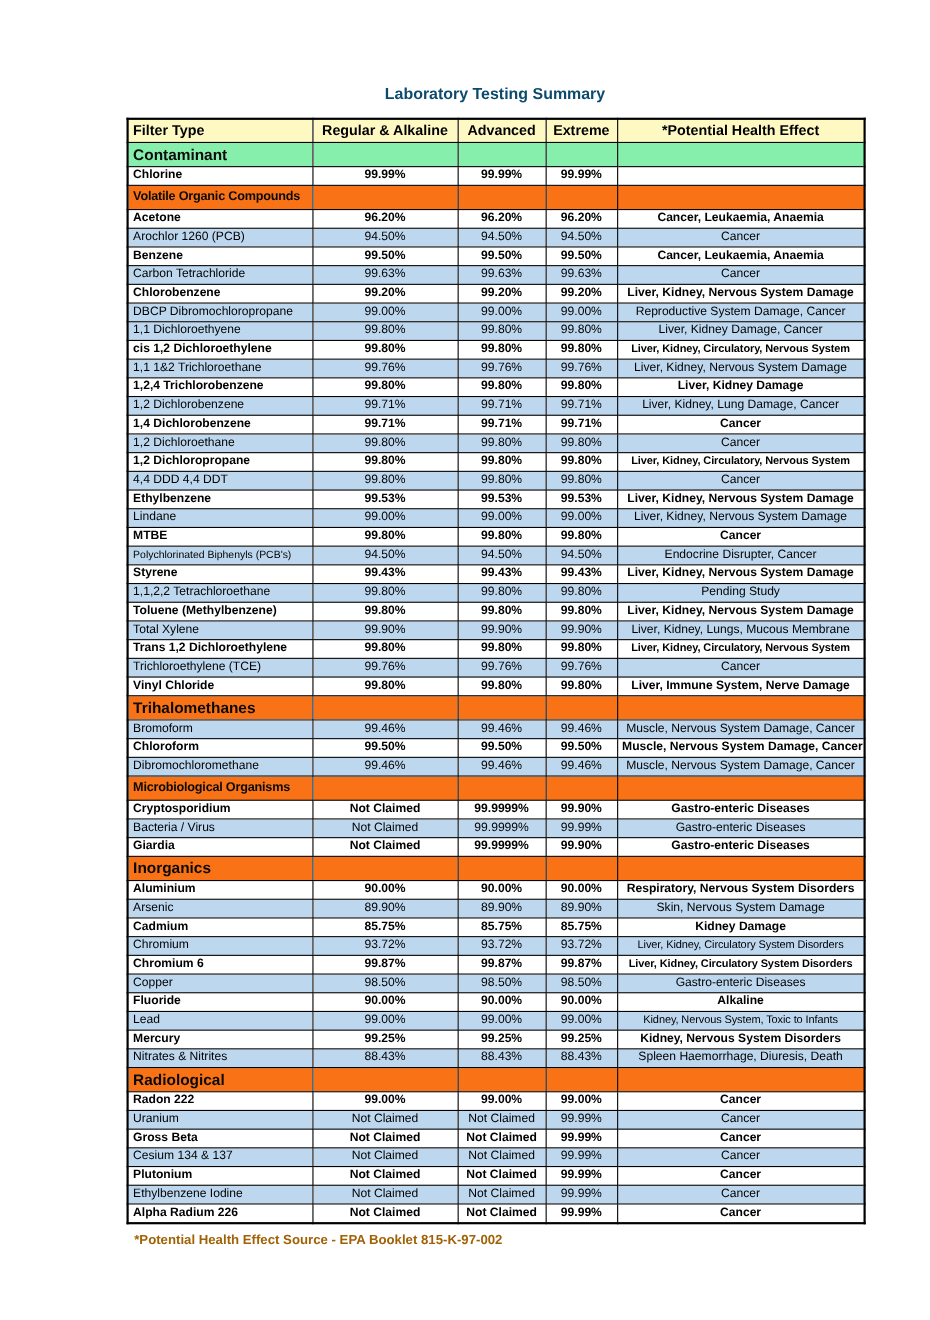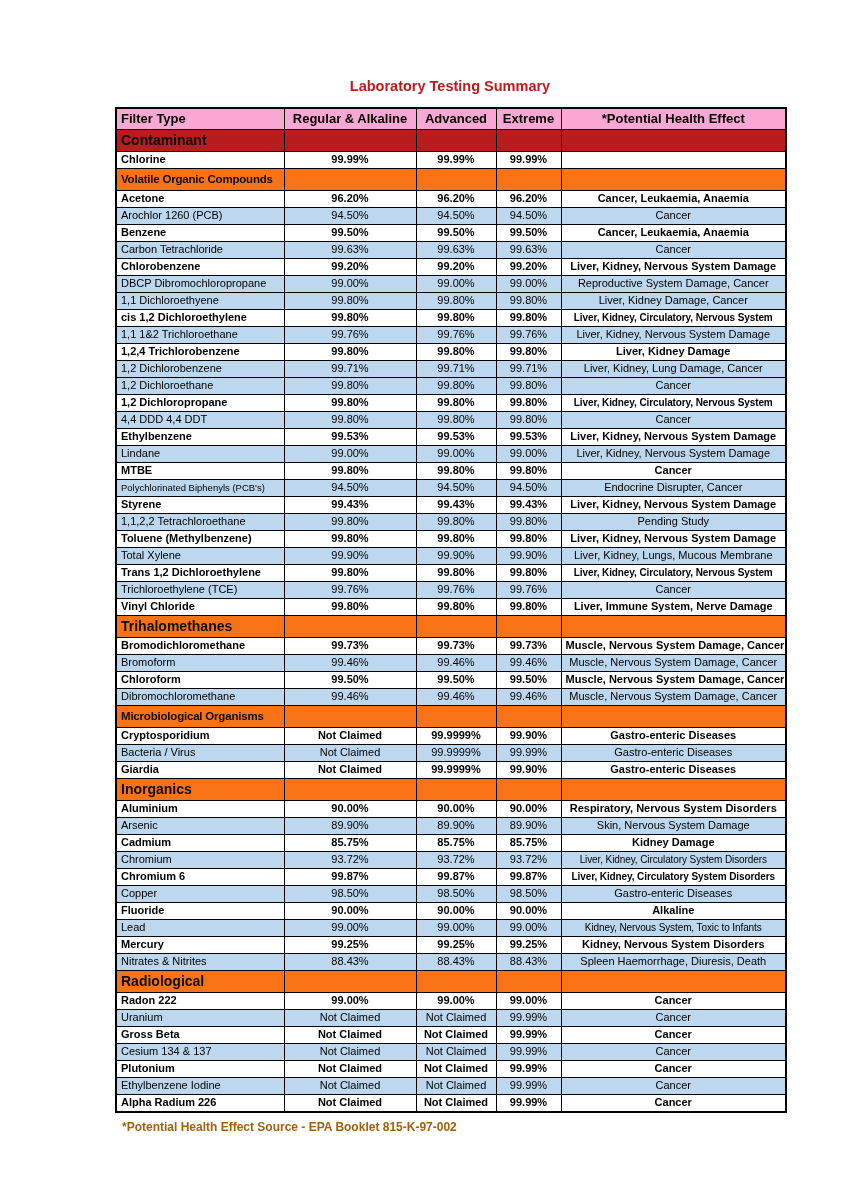--- a/index.html
+++ b/index.html
@@ -10,7 +10,7 @@
   }
   .page-title{
     position:absolute;left:115px;top:78px;width:670px;
-    text-align:center;font-size:14.5px;font-weight:bold;color:#b91c1c;
+    text-align:center;font-size:14.5px;font-weight:bold;color:#0c4a6e;
   }
   .table-wrap{position:absolute;left:115px;top:107px;width:670px;}
   table.summary{

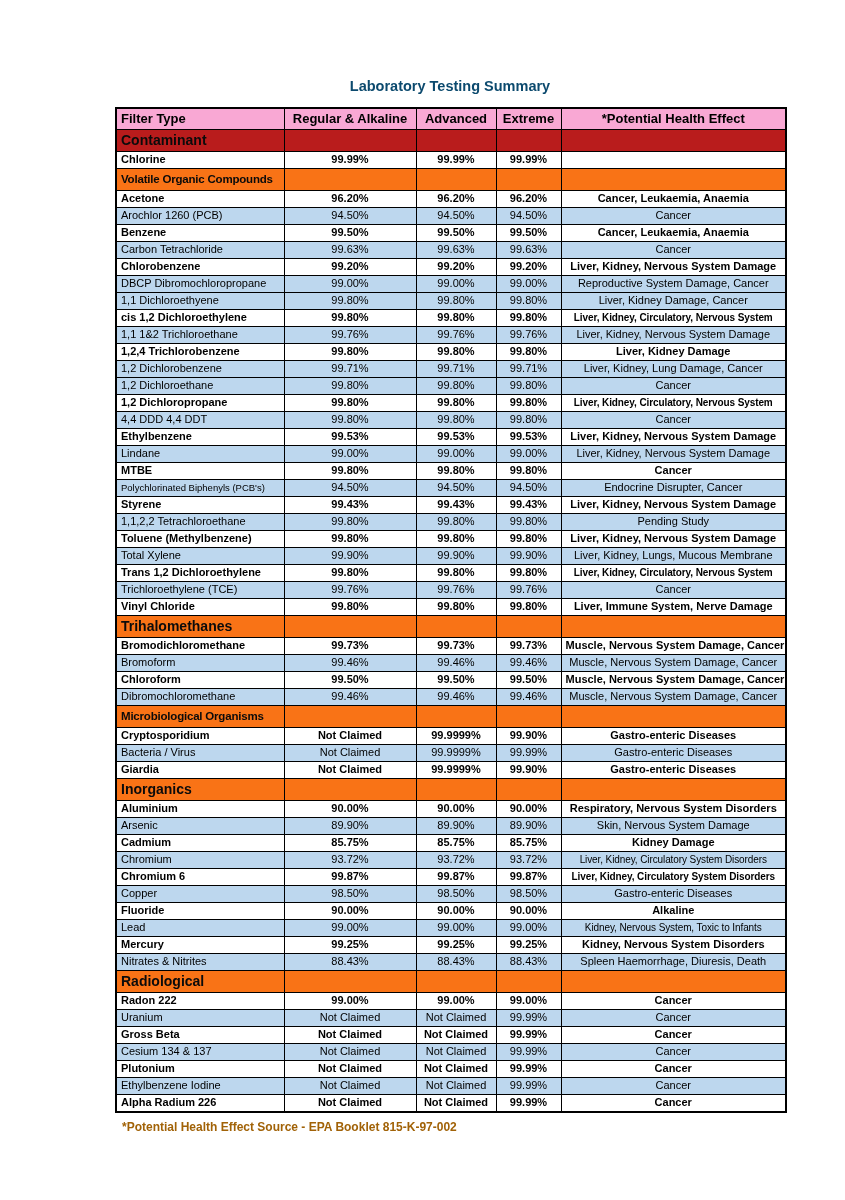--- a/index.html
+++ b/index.html
@@ -28,7 +28,7 @@
     font-size:11px;line-height:1.05;vertical-align:middle;
   }
   thead th{
-    height:20px;font-size:13px;font-weight:bold;text-align:center;background:#f9a8d4;
+    height:20px;font-size:13px;font-weight:bold;text-align:center;background:#fef9c3;
   }
   thead th.col-filter{text-align:left;}
   tr.section-row td{

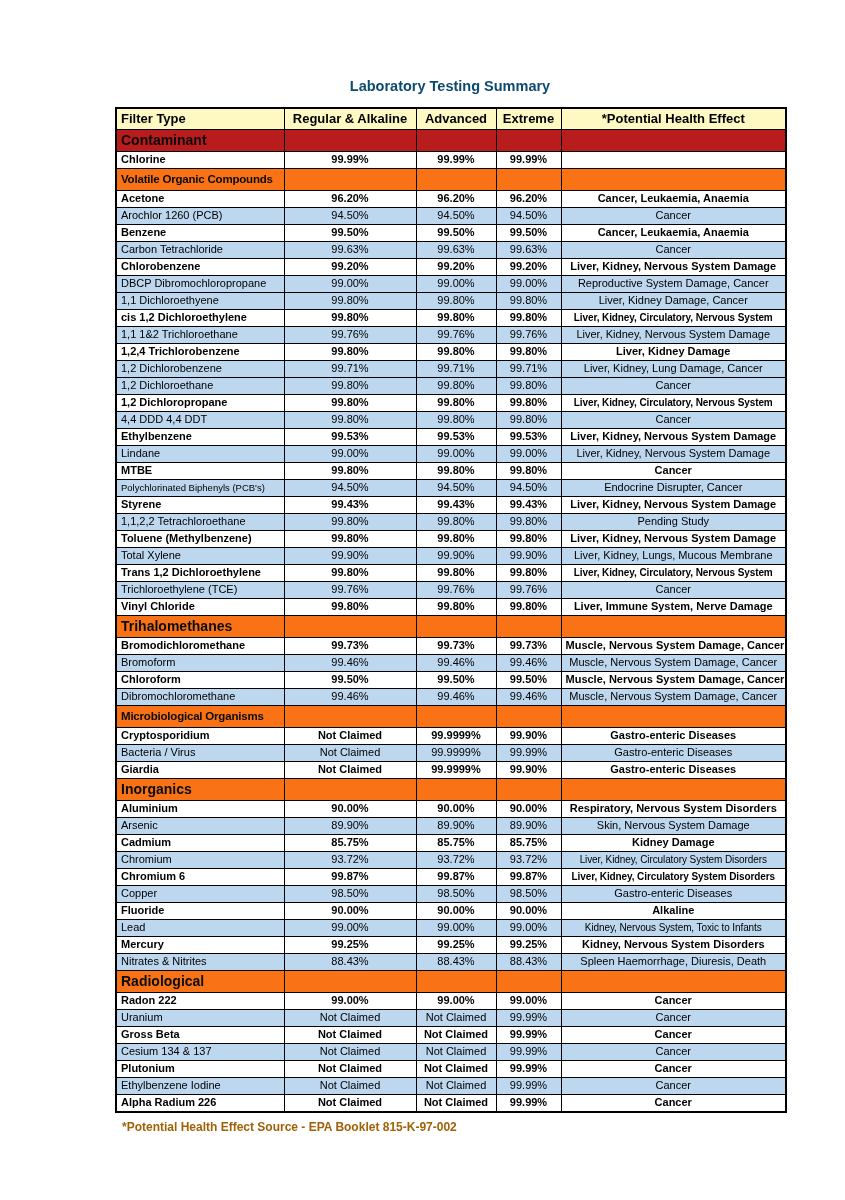--- a/index.html
+++ b/index.html
@@ -35,7 +35,7 @@
     height:21px;background:#f97316;font-weight:bold;font-size:14px;color:#0b0b0b;
     text-align:left;
   }
-  tr.section-row.plain td{background:#b91c1c;margin-left:24px;}
+  tr.section-row.plain td{background:#86efac;margin-left:24px;}
   tr.section-row td.shrink{font-size:11.5px;letter-spacing:-0.2px;}
   tr.data-row td{height:16px;}
   tr.row-white td{background:#ffffff;font-weight:bold;}

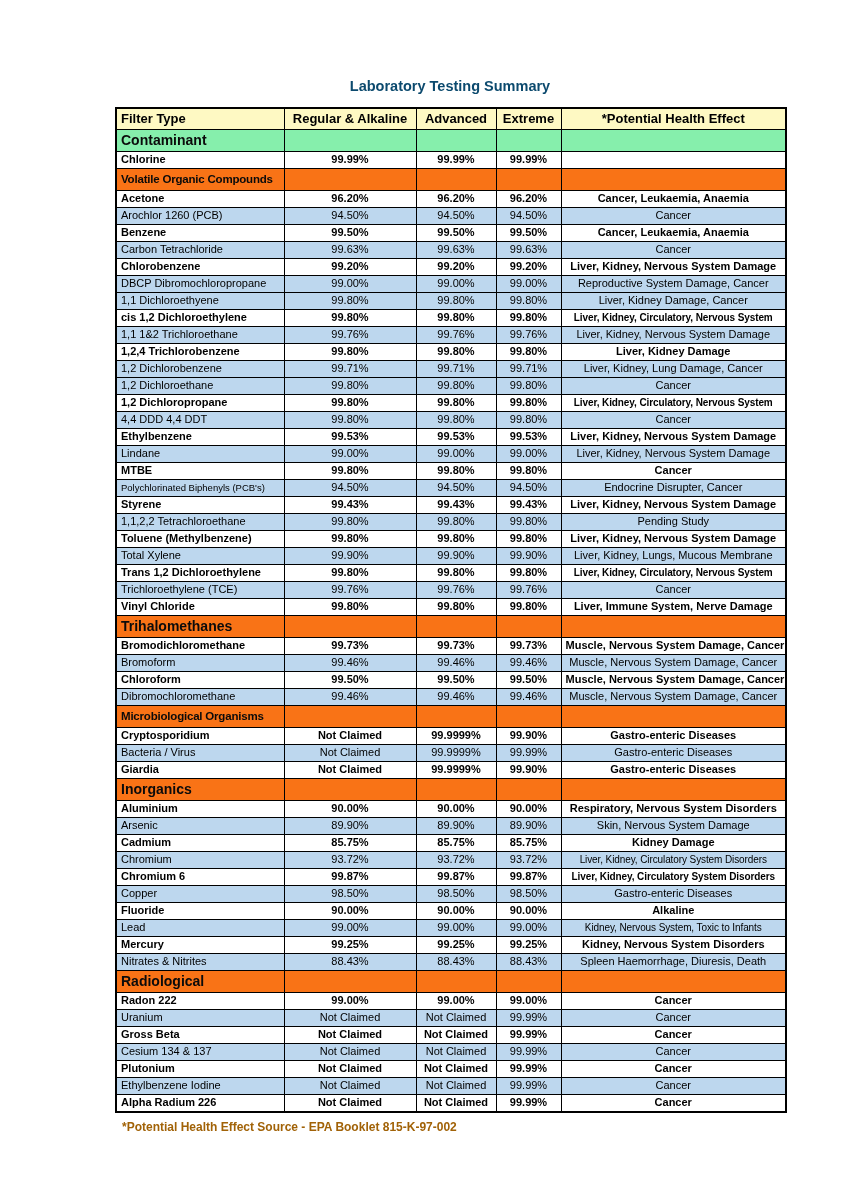--- a/index.html
+++ b/index.html
@@ -171,6 +171,13 @@
           <td class="col-value">99.71%</td>
           <td class="col-effect">Liver, Kidney, Lung Damage, Cancer</td>
         </tr>
+        <tr class="data-row row-white">
+          <td class="col-filter">1,4 Dichlorobenzene</td>
+          <td class="col-value">99.71%</td>
+          <td class="col-value">99.71%</td>
+          <td class="col-value">99.71%</td>
+          <td class="col-effect">Cancer</td>
+        </tr>
         <tr class="data-row row-blue">
           <td class="col-filter">1,2 Dichloroethane</td>
           <td class="col-value">99.80%</td>

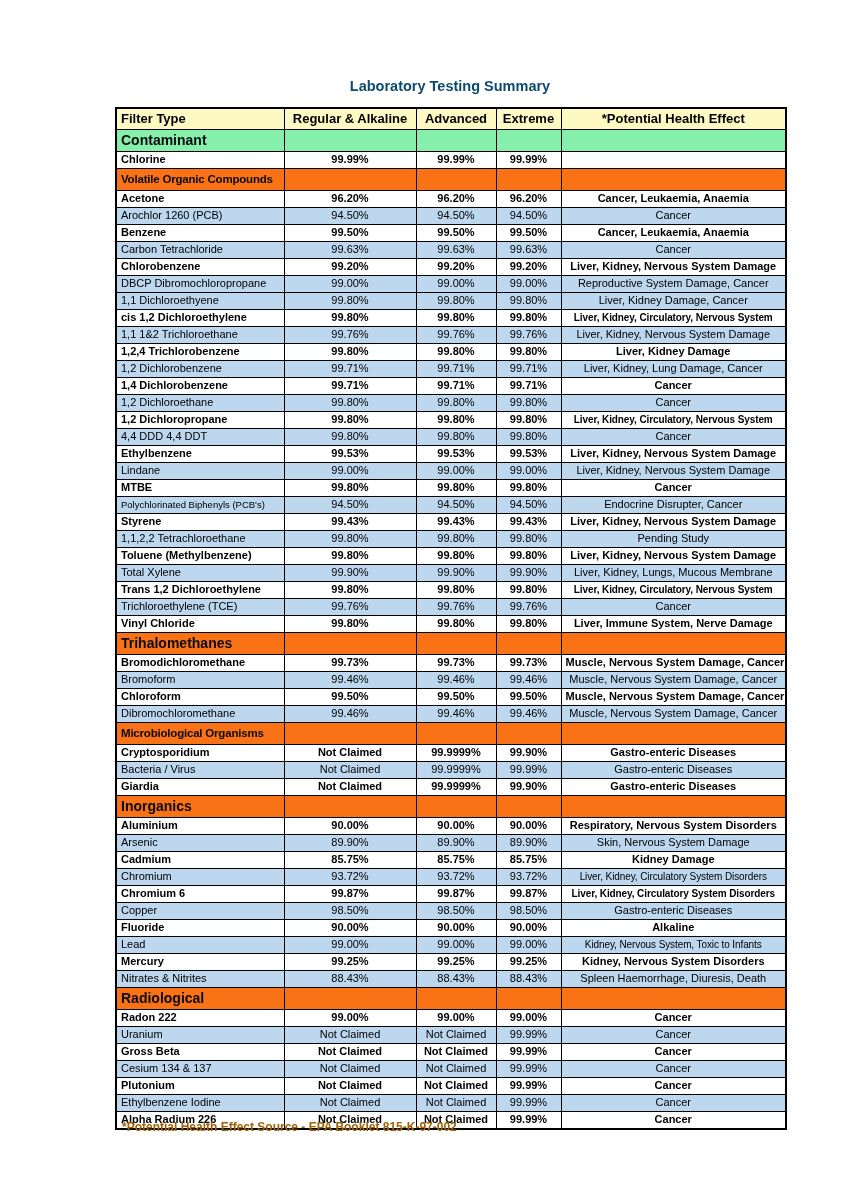--- a/index.html
+++ b/index.html
@@ -283,13 +283,6 @@
           <td></td>
           <td></td>
         </tr>
-        <tr class="data-row row-white">
-          <td class="col-filter">Bromodichloromethane</td>
-          <td class="col-value">99.73%</td>
-          <td class="col-value">99.73%</td>
-          <td class="col-value">99.73%</td>
-          <td class="col-effect">Muscle, Nervous System Damage, Cancer</td>
-        </tr>
         <tr class="data-row row-blue">
           <td class="col-filter">Bromoform</td>
           <td class="col-value">99.46%</td>

